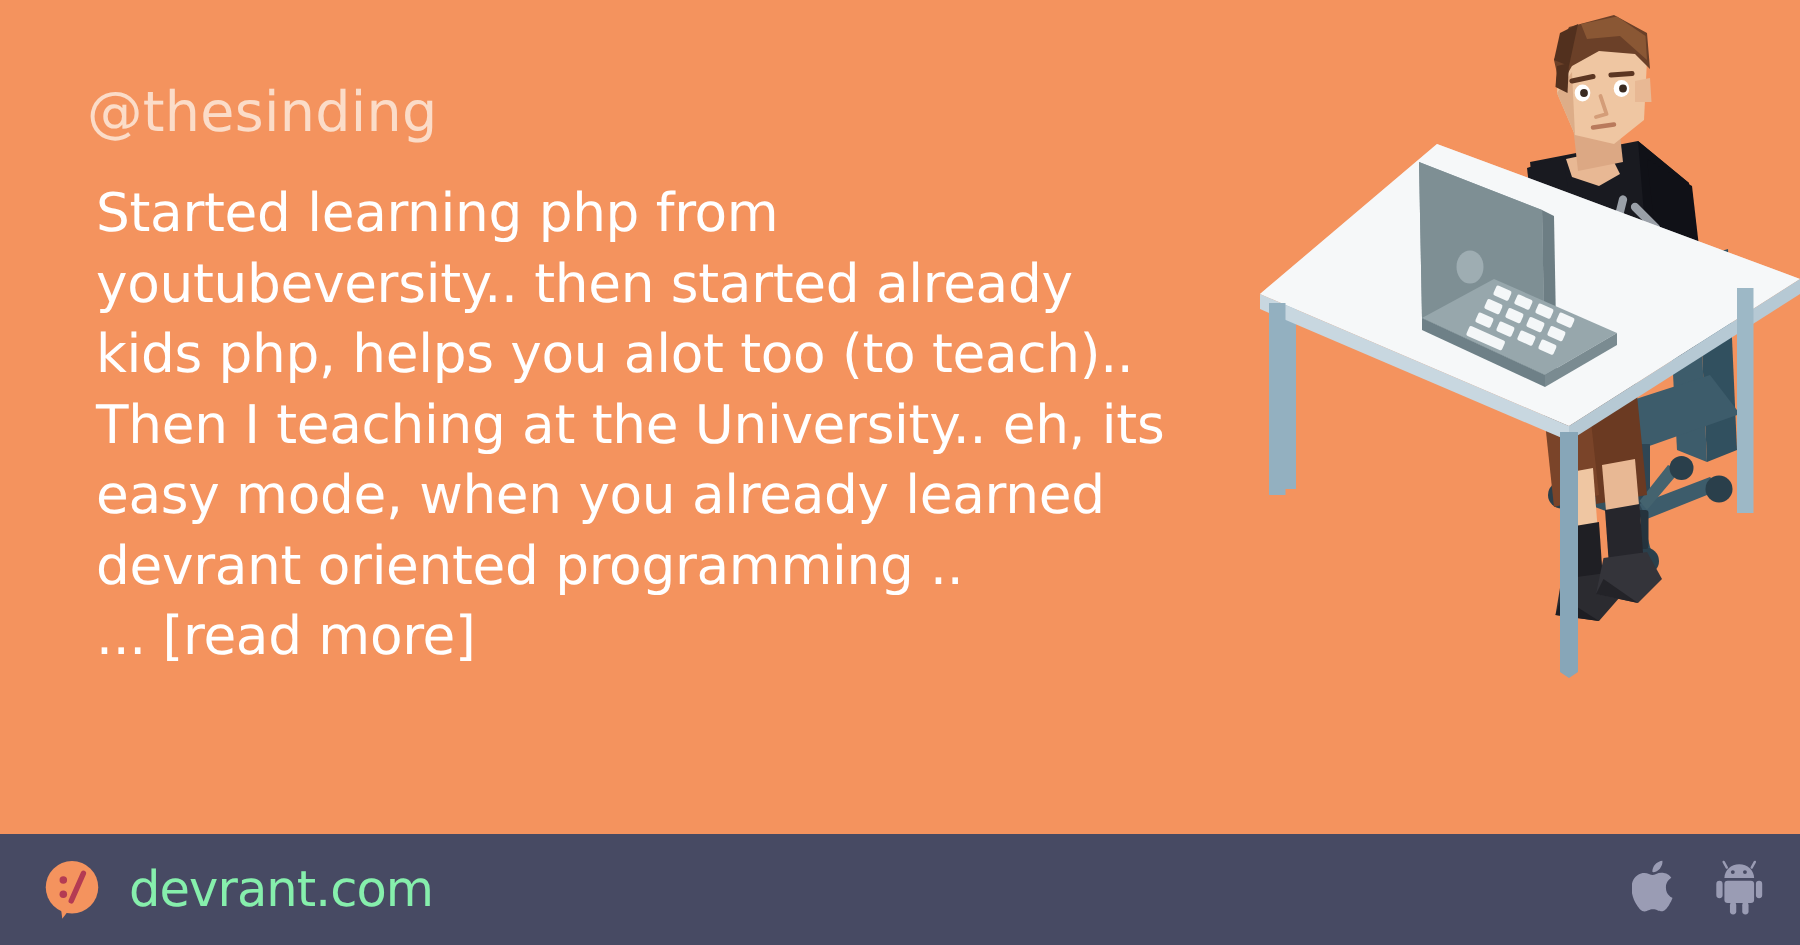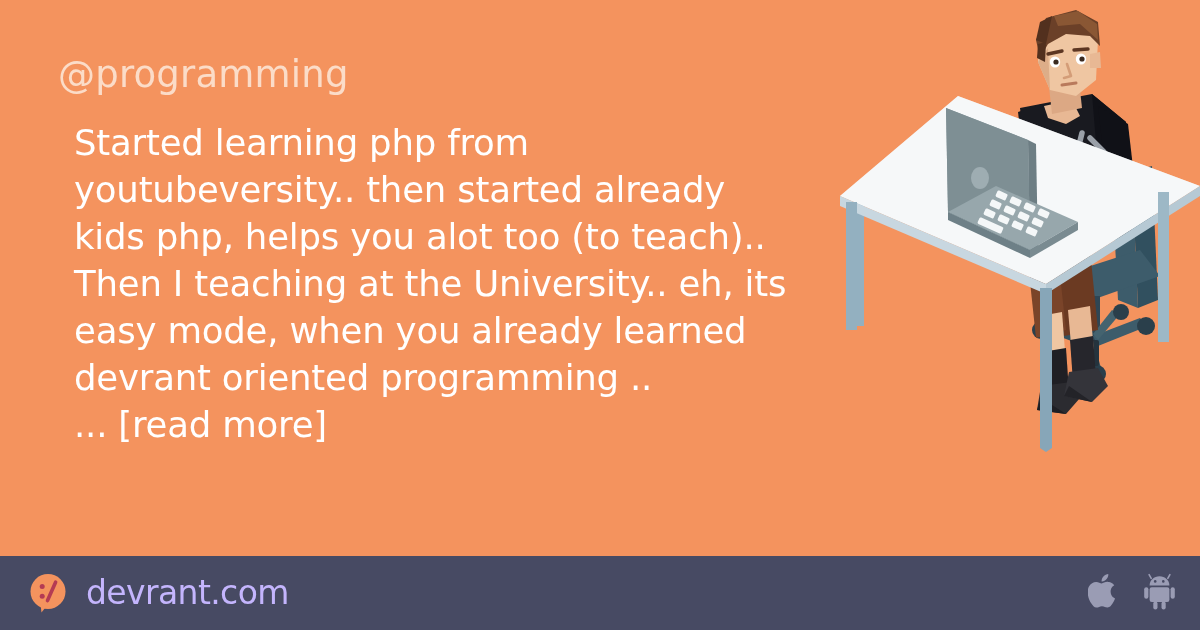--- a/index.html
+++ b/index.html
@@ -271,7 +271,7 @@
   </div>
 
   <div id="content">
-    <div id="handle">@programming</div>
+    <div id="handle">@thesinding</div>
     <div id="rant-body">
       <span class="ln">Started learning php from</span>
       <span class="ln">youtubeversity.. then started already</span>

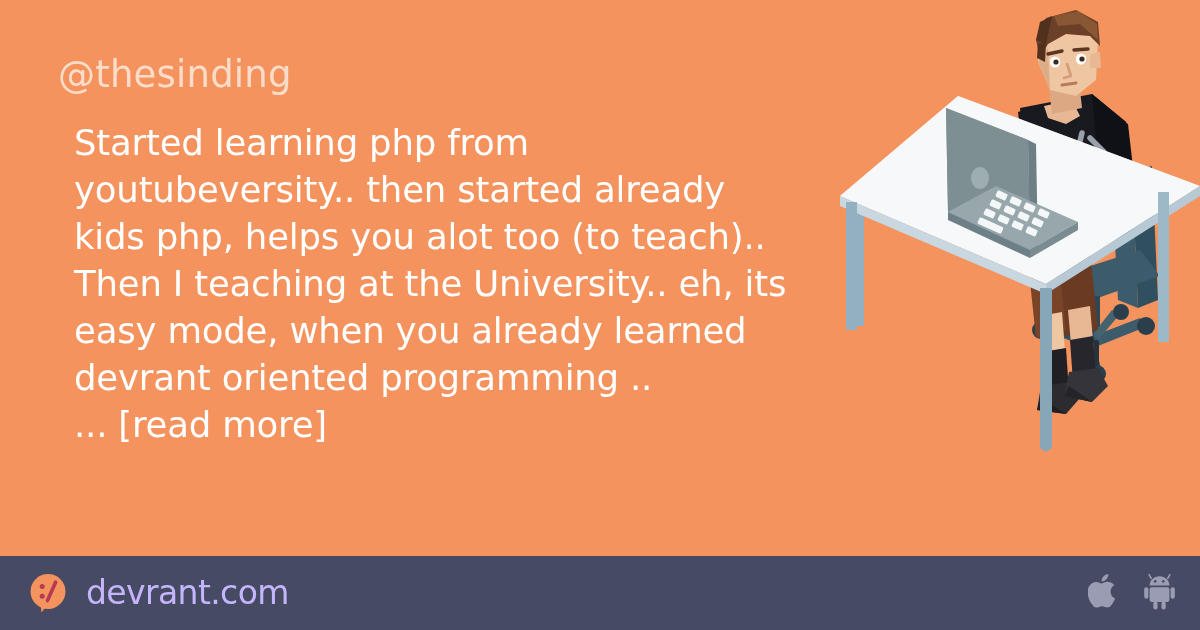--- a/index.html
+++ b/index.html
@@ -47,7 +47,7 @@
     letter-spacing: -0.2px;
     color: #FFFFFF;
     line-height: 47px;
-    margin: 16px;
+    margin: 6px;
   }
   #rant-body .ln {
     display: block;

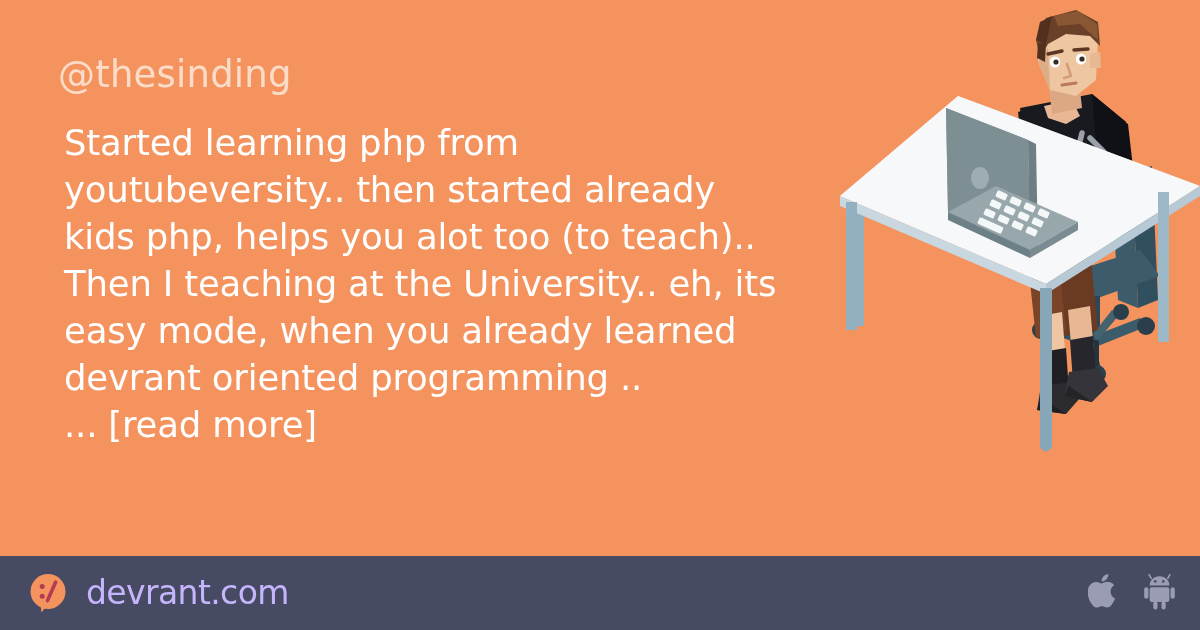--- a/index.html
+++ b/index.html
@@ -87,7 +87,7 @@
     font-size: 33px;
     font-weight: 400;
     letter-spacing: -0.6px;
-    color: #c4b5fd;
+    color: #86efac;
     line-height: 1;
     position: relative;
     top: -1px;

